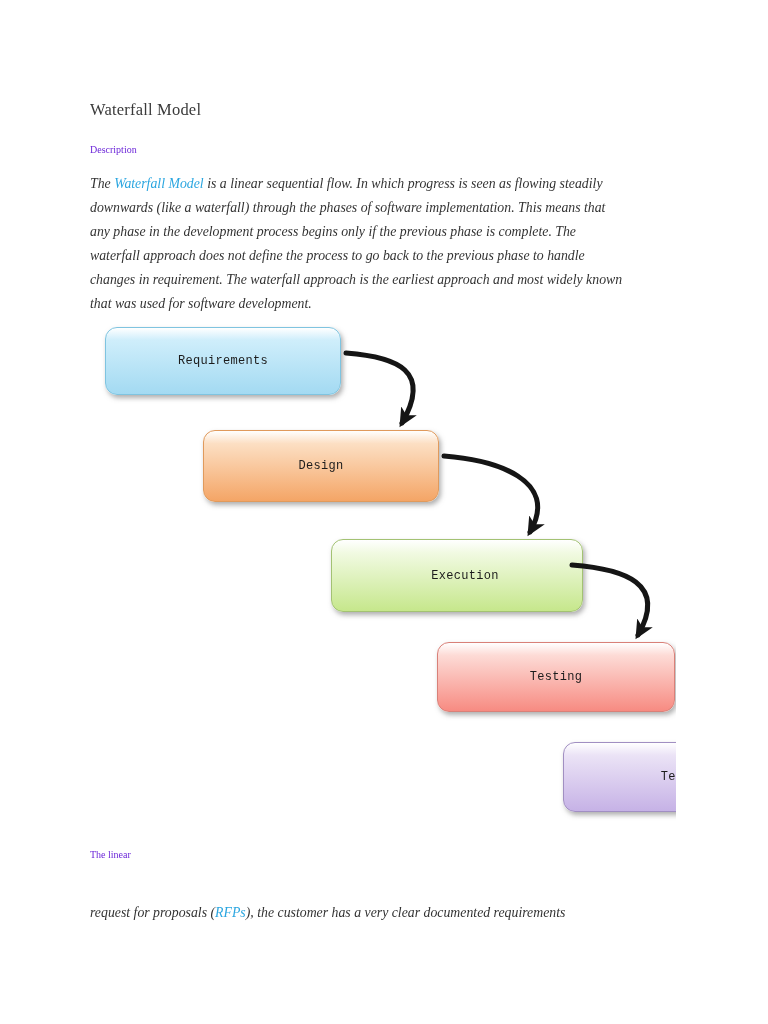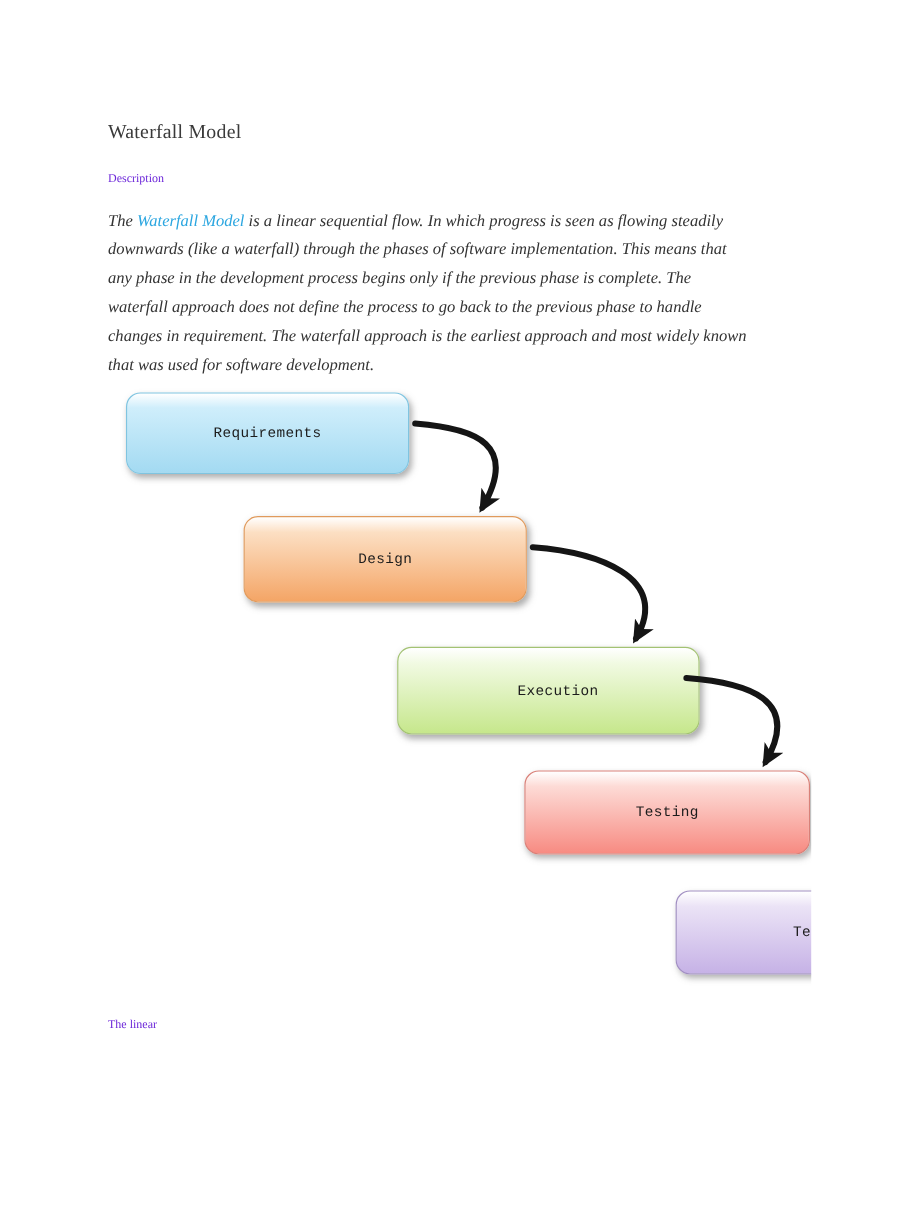--- a/index.html
+++ b/index.html
@@ -73,7 +73,7 @@
 
   <h2 class="sec-heading heading-usage">The linear</h2>
 
-  <p class="body-para para-usage"><br><br></p>
+  <p class="body-para para-usage"><br><span class="para-line"><span>request for proposals (</span><a class="doc-link" href="#" style="color: rgb(43, 166, 224);">RFPs</a><span>), the customer has a very clear documented requirements</span></span><br></p>
 
 </div>
 

